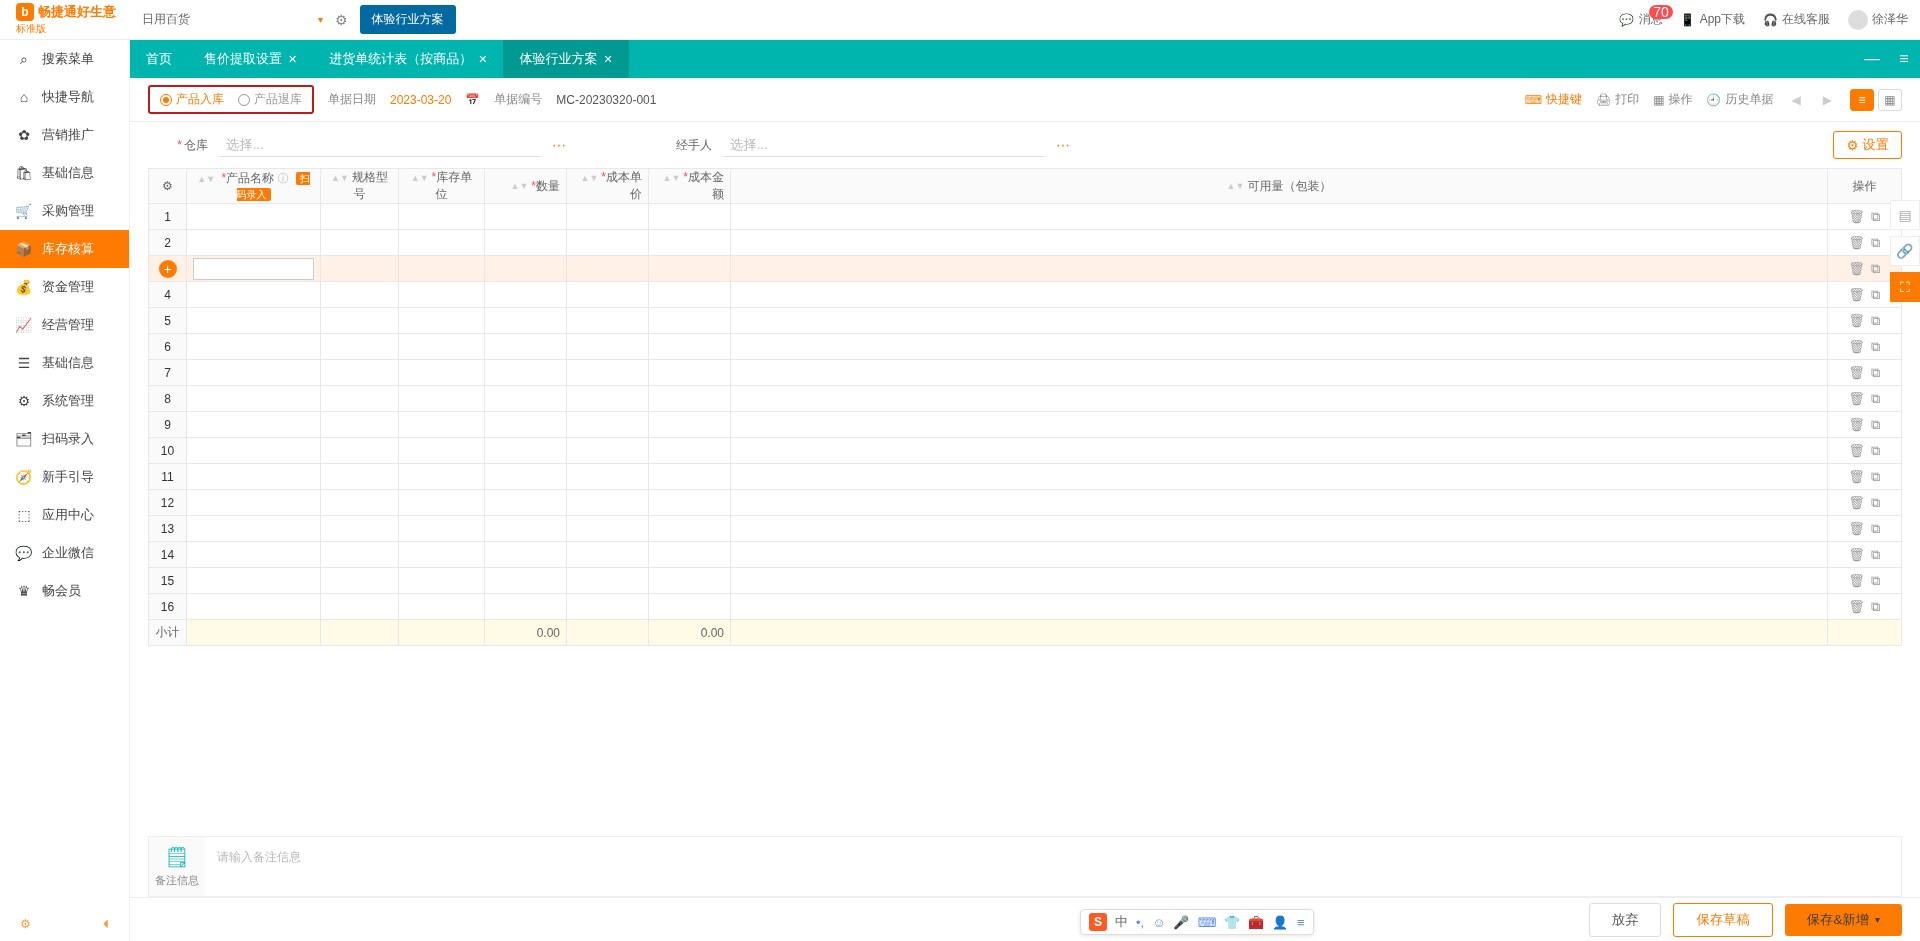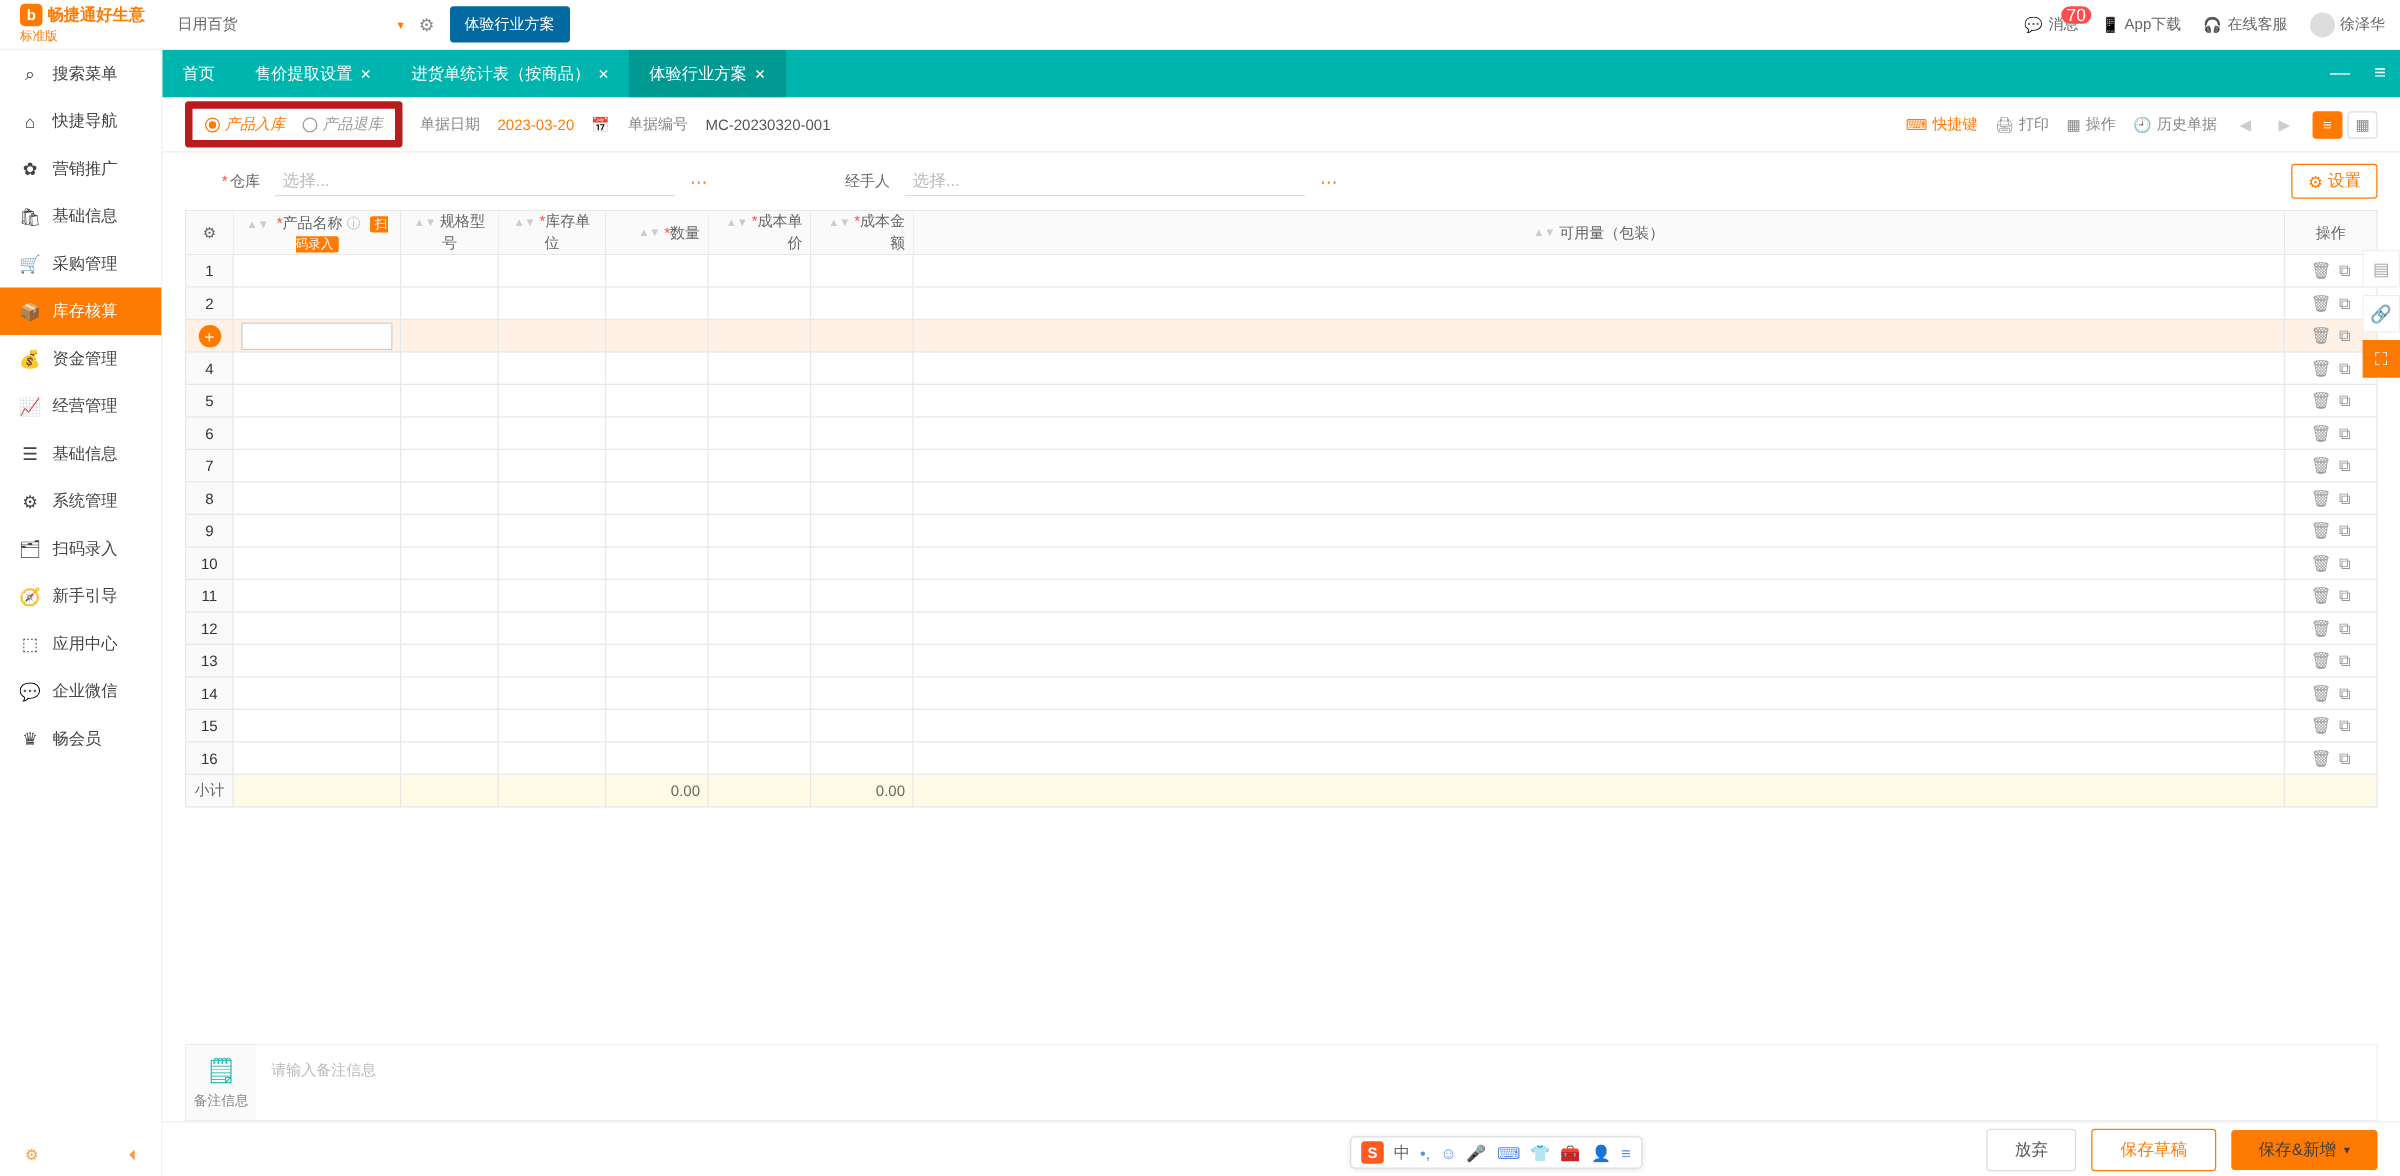--- a/index.html
+++ b/index.html
@@ -43,7 +43,7 @@
 
 .doc-wrap { background: #fff; margin: 0; flex: 1; display: flex; flex-direction: column; min-height: 0; }
 .doc-toolbar { height: 44px; display: flex; align-items: center; padding: 0 18px; gap: 14px; border-bottom: 1px solid #eee; }
-.radio-group { display: flex; align-items: center; gap: 14px; border: 6px solid #b91c1c; border-radius: 3px; padding: 4px 10px; font-style: italic; }
+.radio-group { display: flex; align-items: center; gap: 14px; border: 2px solid #b91c1c; border-radius: 3px; padding: 4px 10px; }
 .radio-opt { display: flex; align-items: center; gap: 4px; color: #999; cursor: pointer; }
 .radio-opt.sel { color: #ff7a00; }
 .radio-dot { width: 12px; height: 12px; border: 1px solid currentColor; border-radius: 50%; display: inline-flex; align-items: center; justify-content: center; }

